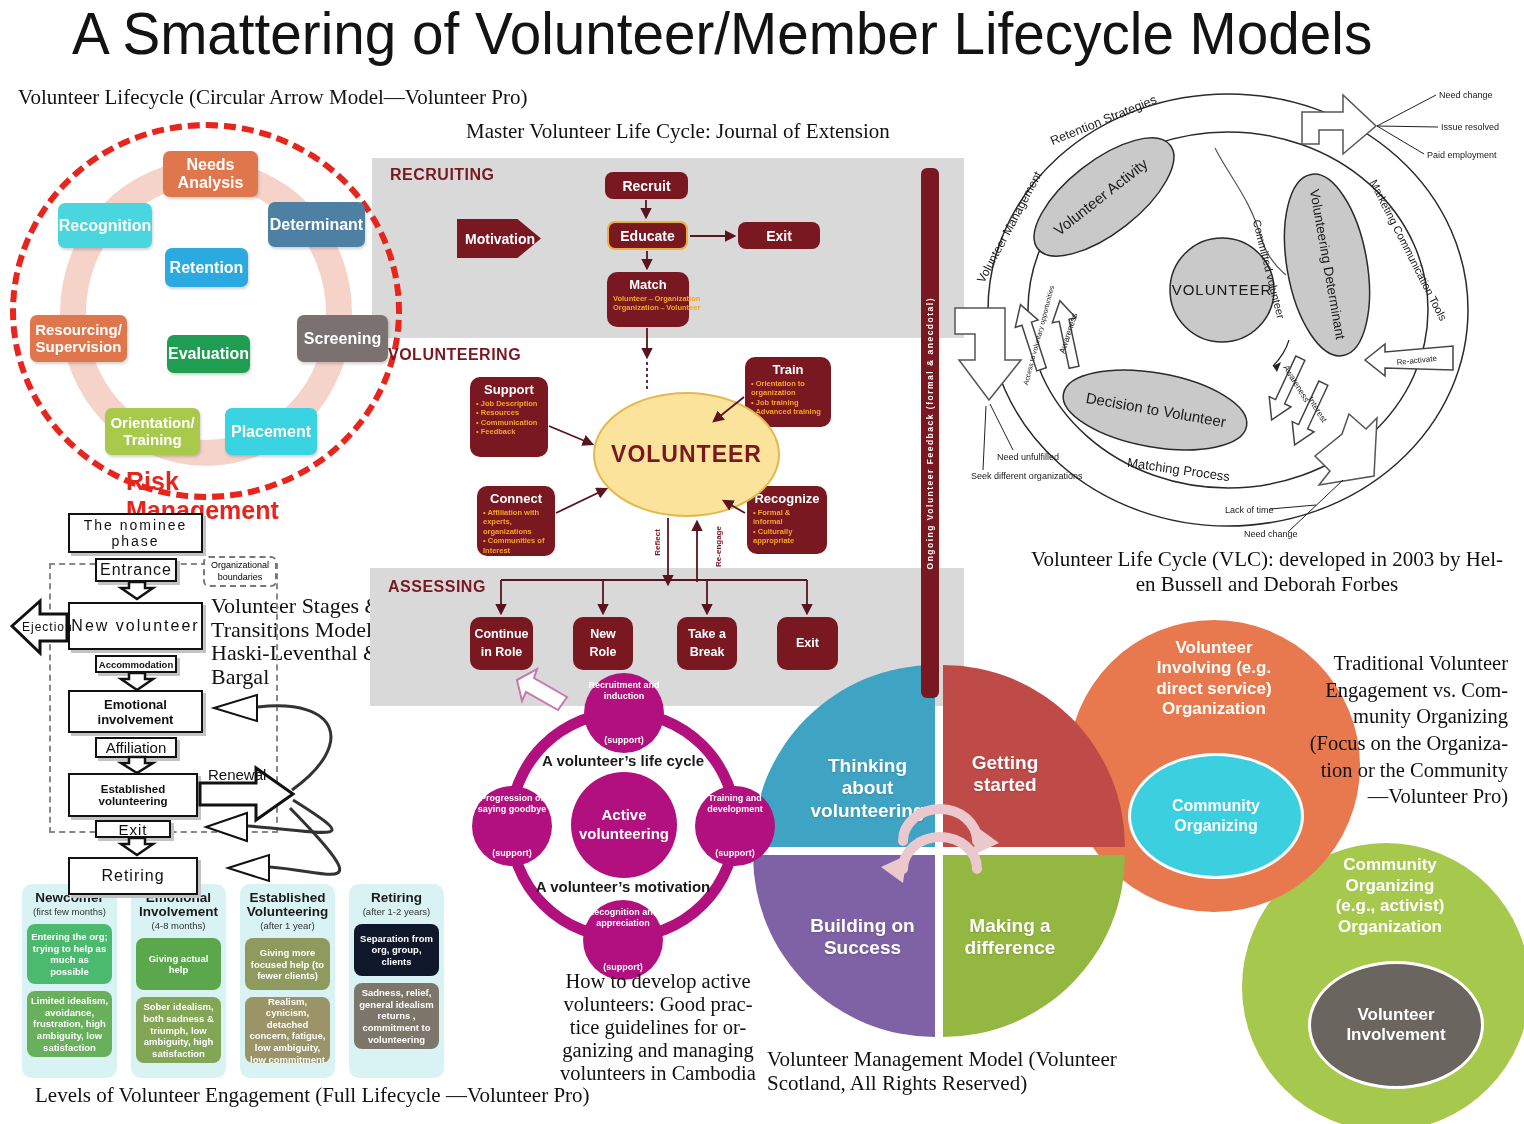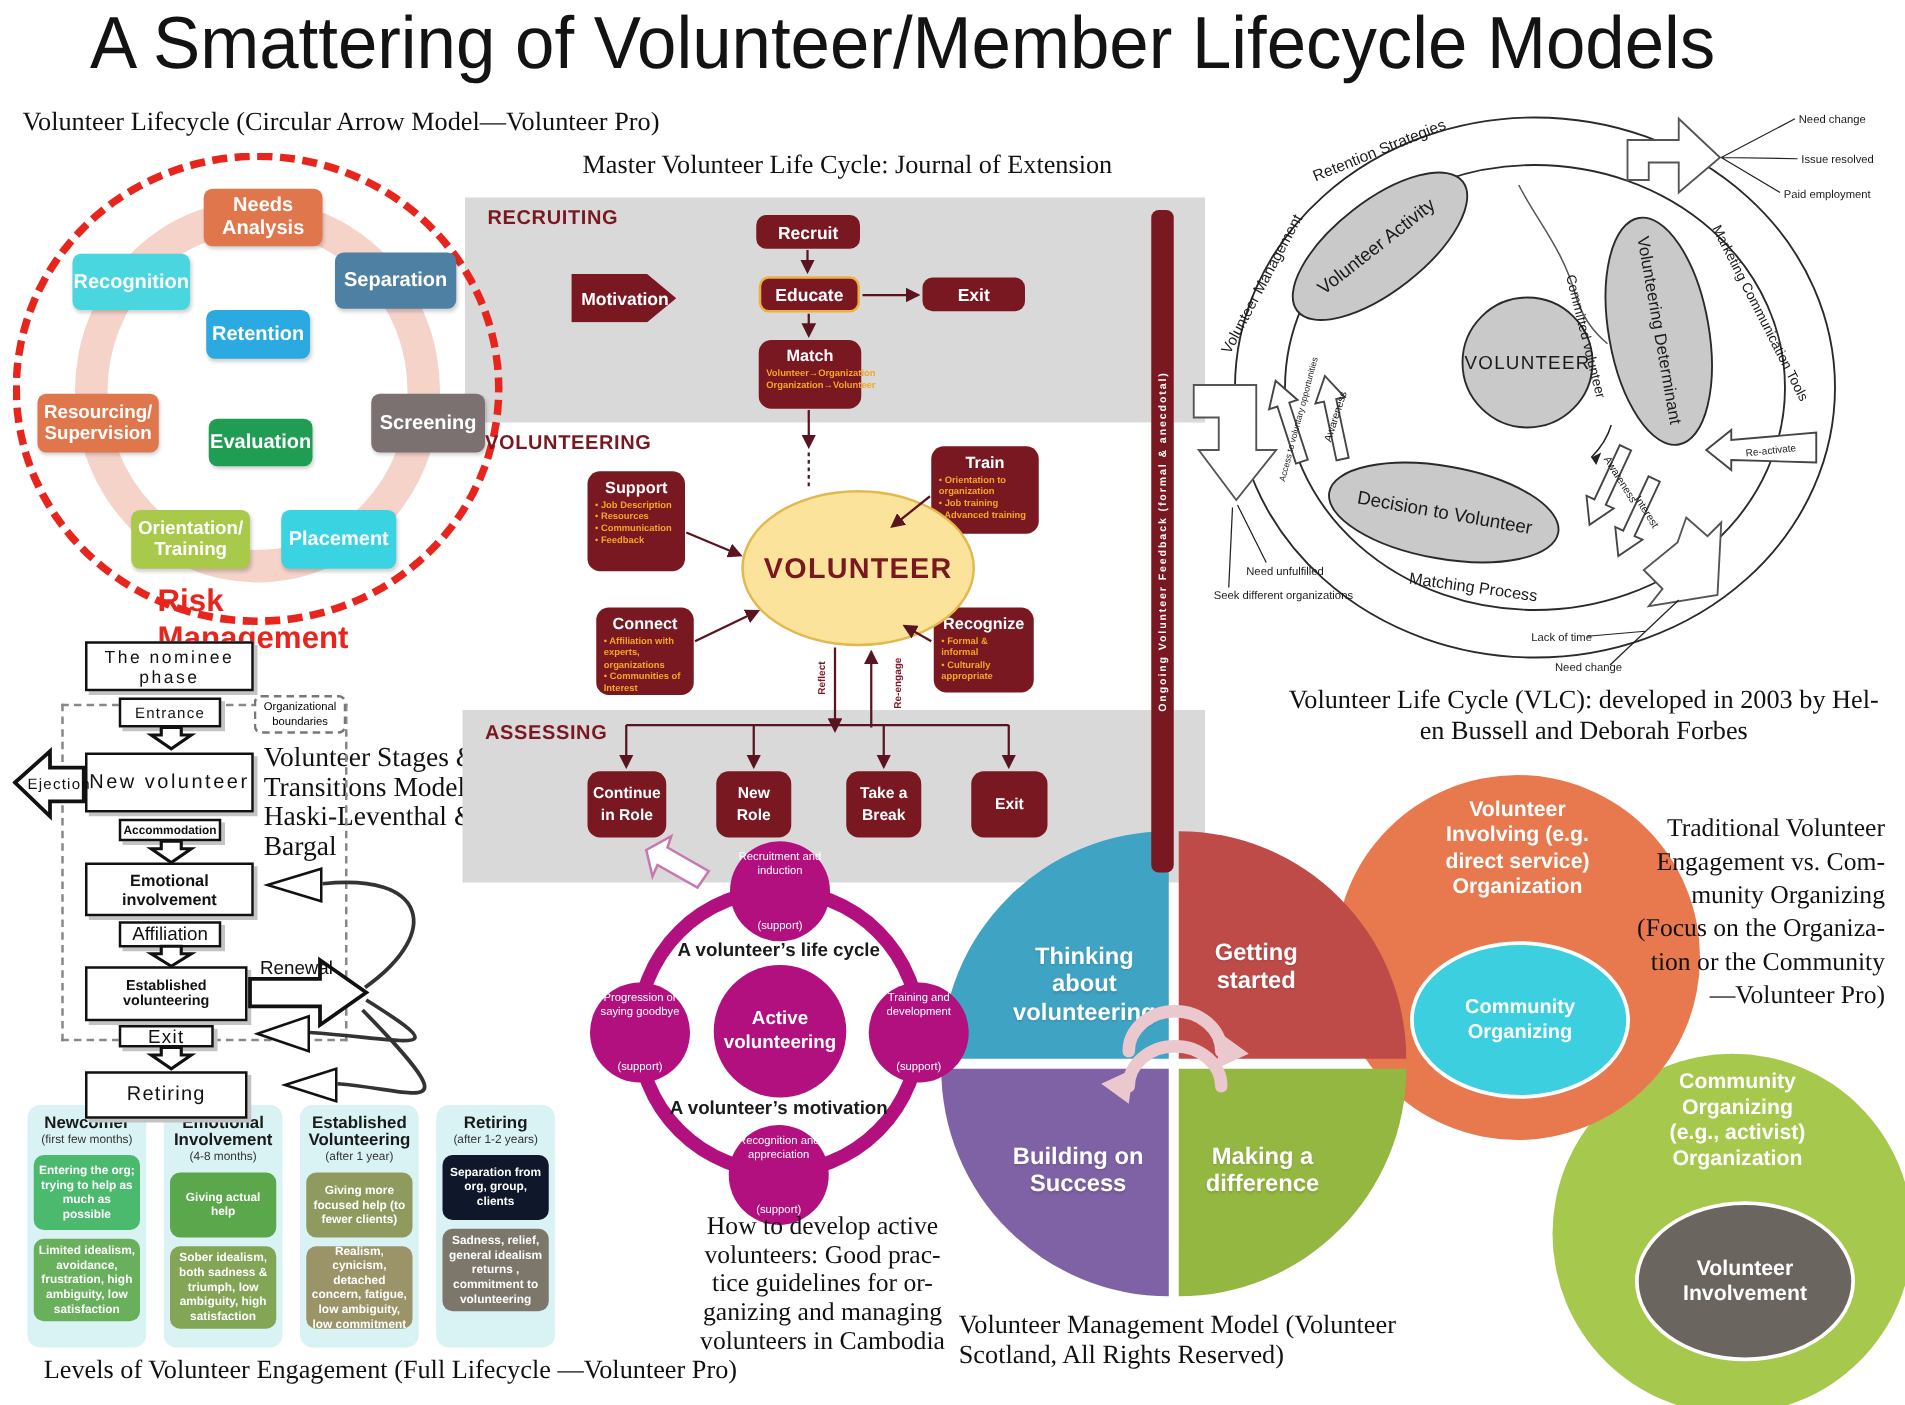--- a/index.html
+++ b/index.html
@@ -45,7 +45,7 @@
   <div class="abs" style="left:60px; top:160px; width:292px; height:306px; border:26px solid #F5D3C9; border-radius:50%;"></div>
   <div class="cbox prelines" style="left:163px; top:151px; width:95px; height:46px; background:#E0764B; font-size:16px;">Needs
 Analysis</div>
-  <div class="cbox" style="left:268px; top:202px; width:97px; height:45px; background:#4E80A3; font-size:16px;">Separation</div>
+  <div class="cbox" style="left:268px; top:202px; width:97px; height:45px; background:#4E80A3; font-size:16px;">Determinant</div>
   <div class="cbox" style="left:58px; top:203px; width:94px; height:45px; background:#49D6DE; font-size:16px;">Recognition</div>
   <div class="cbox" style="left:165px; top:248px; width:83px; height:39px; background:#2BAAE2; font-size:16px;">Retention</div>
   <div class="cbox prelines" style="left:30px; top:315px; width:97px; height:47px; background:#E0764B; font-size:15px;">Resourcing/

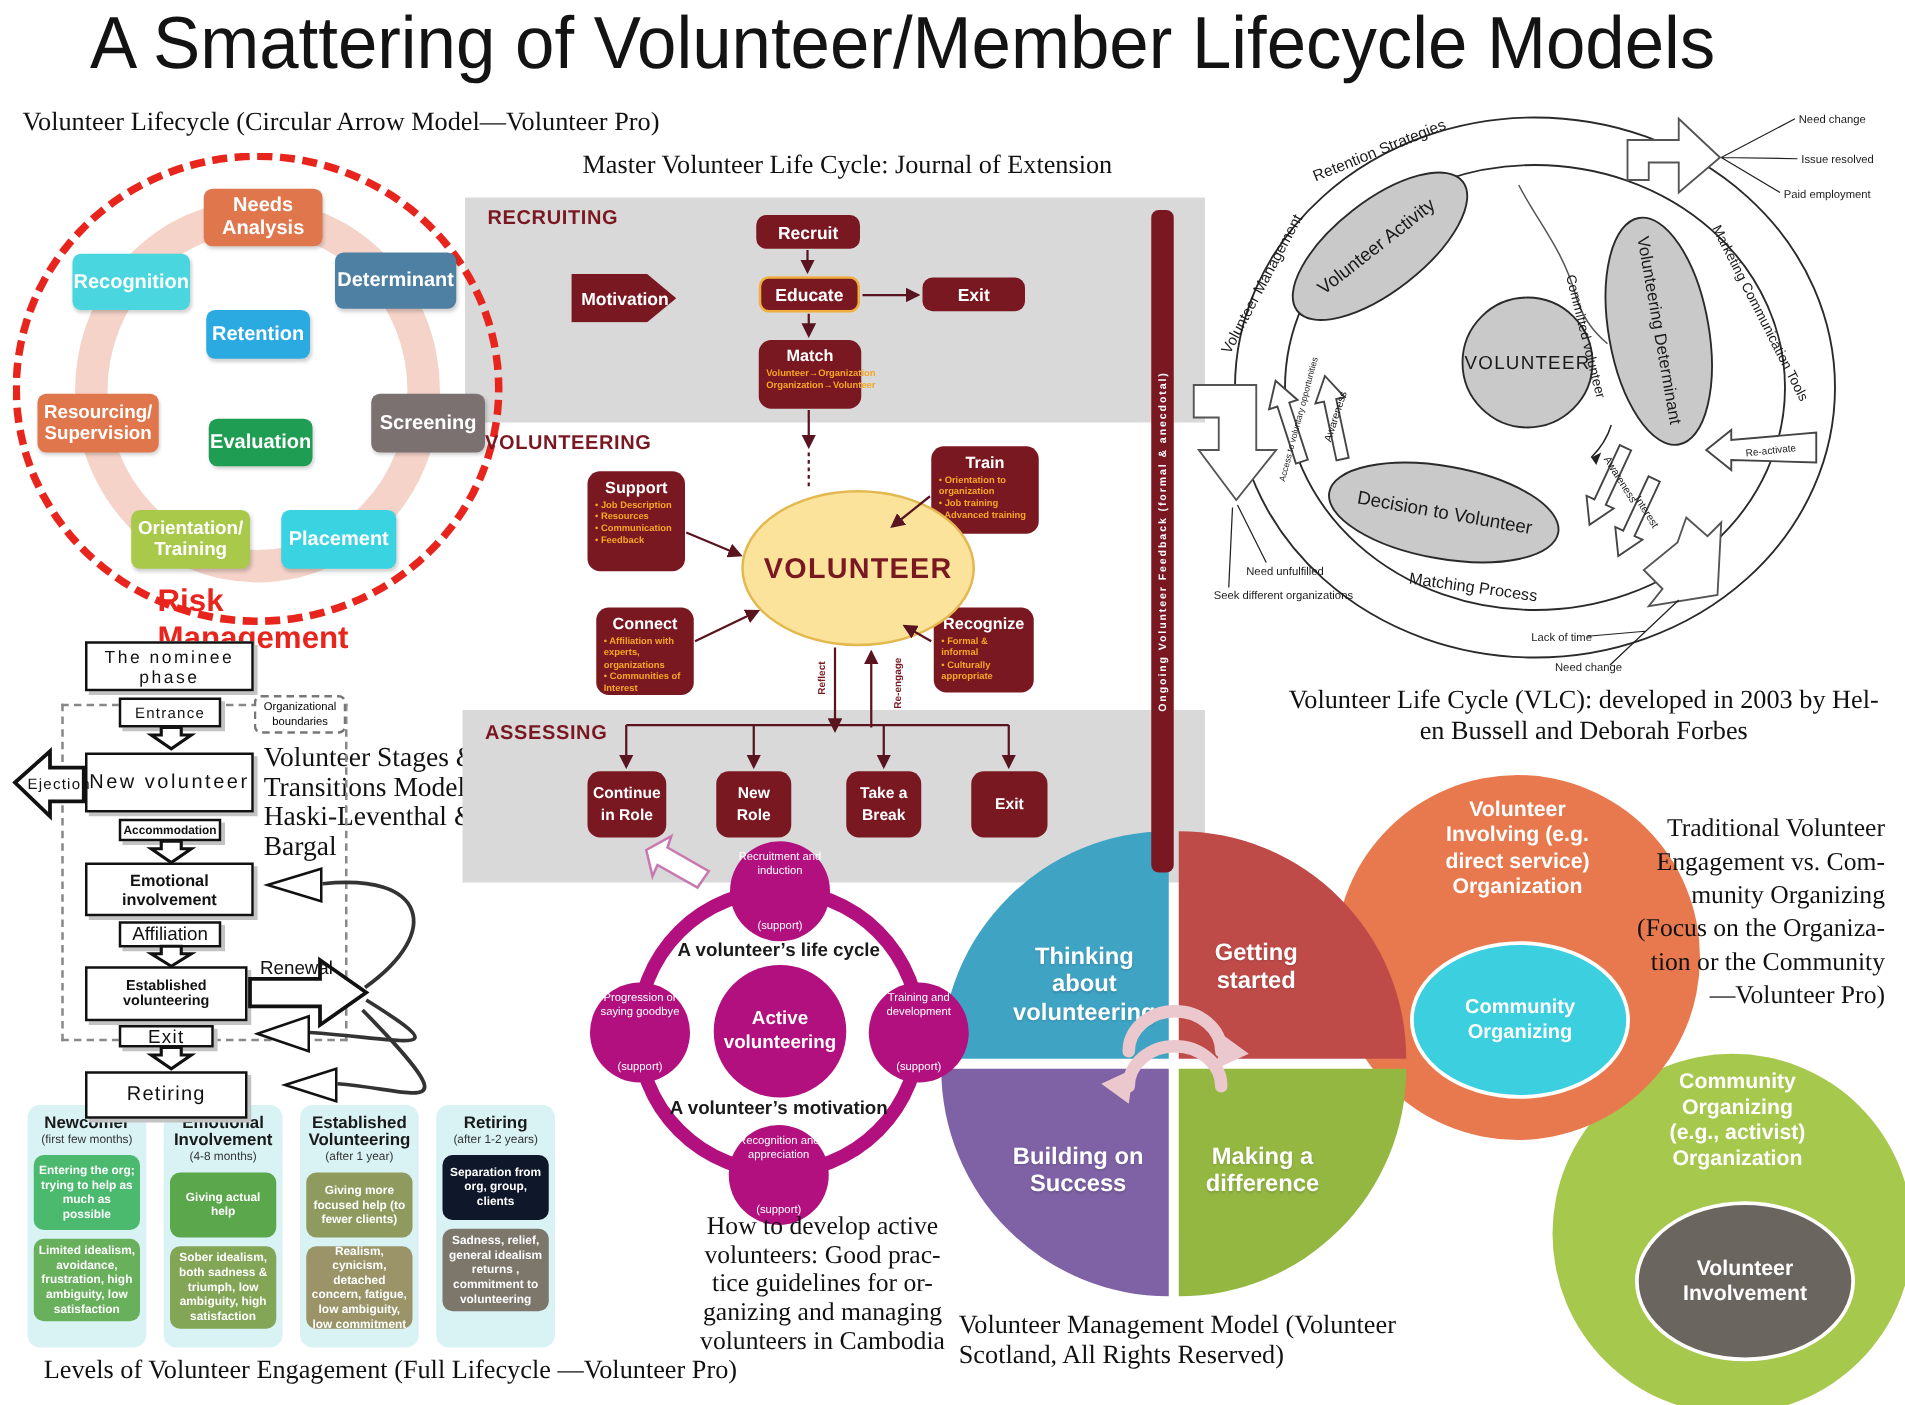--- a/index.html
+++ b/index.html
@@ -194,7 +194,7 @@
 <div class="abs" style="left:49px; top:563px; width:229px; height:270px; border:2px dashed #888; z-index:1;"></div>
 
 <div class="sbox" style="left:68px; top:513px; width:135px; height:40px; font-size:14px; letter-spacing:2px;">The nominee phase</div>
-<div class="sbox" style="left:95px; top:558px; width:82px; height:24px; font-size:12px; letter-spacing:1px;">Entrance</div>
+<div class="sbox" style="left:95px; top:558px; width:82px; height:24px; font-size:16px; letter-spacing:1px;">Entrance</div>
 <div class="abs prelines" style="left:203px; top:556px; width:74px; height:31px; border:2px dashed #777; border-radius:6px; font-size:9px; display:flex; align-items:center; justify-content:center; text-align:center; line-height:1.3; z-index:3; background:#fff;">Organizational
 boundaries</div>
 <div class="abs" style="left:22px; top:620px; font-size:12px; letter-spacing:1px; color:#111; z-index:9;">Ejection</div>

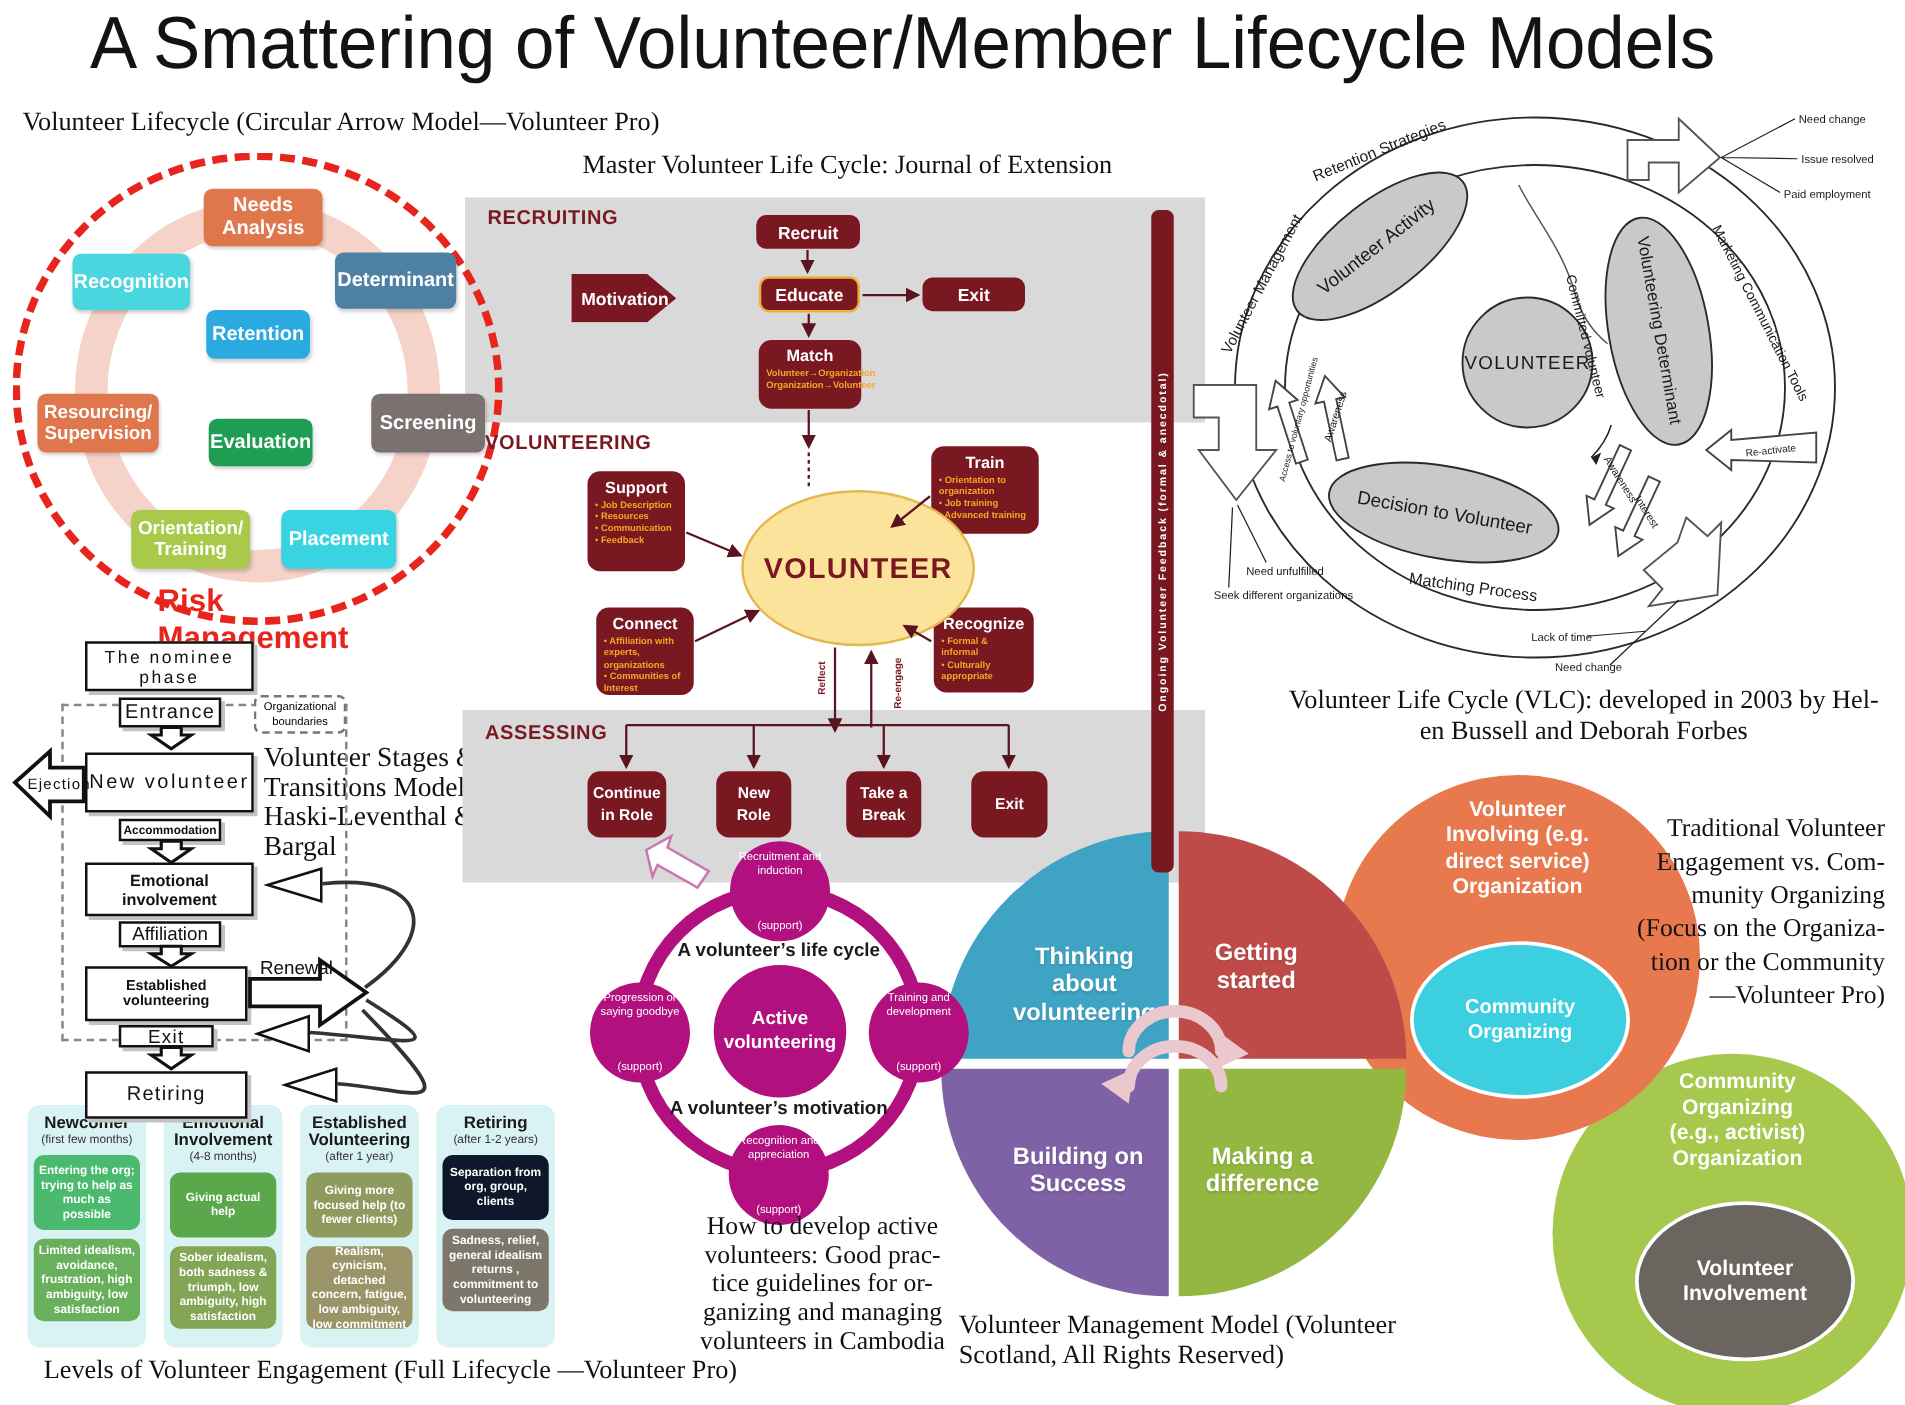--- a/index.html
+++ b/index.html
@@ -25,7 +25,7 @@
   .ecol .sub { font-size:9.5px; color:#333; margin-top:1px; }
   .ebox { border-radius:8px; color:#fff; font-weight:bold; font-size:9.5px; line-height:1.22; padding:5px 3px; margin-top:7px; display:flex; align-items:center; justify-content:center; }
   
-  .sat { position:absolute; width:80px; height:80px; border-radius:50%; background:#B1107E; color:#fff; display:flex; flex-direction:column; align-items:center; justify-content:center; text-align:center; font-weight:normal; font-size:9px; line-height:1.25; z-index:6; padding:4px;gap:28px; }
+  .sat { position:absolute; width:80px; height:80px; border-radius:50%; background:#B1107E; color:#fff; display:flex; flex-direction:column; align-items:center; justify-content:center; text-align:center; font-weight:bold; font-size:9px; line-height:1.25; z-index:6; padding:4px;gap:28px; }
   .sat .s2 { margin-top:5px; }
   
   .quad { position:absolute; width:182px; height:182px; z-index:4; }

